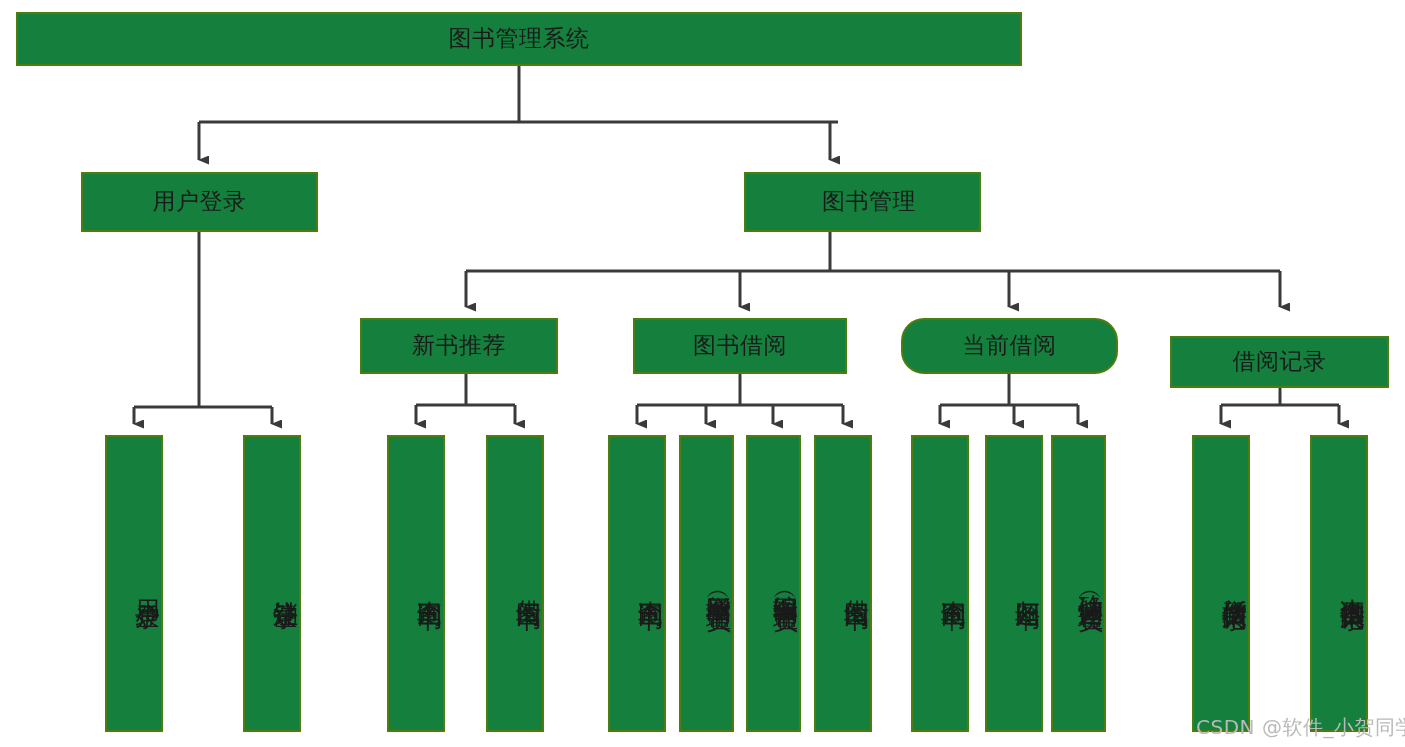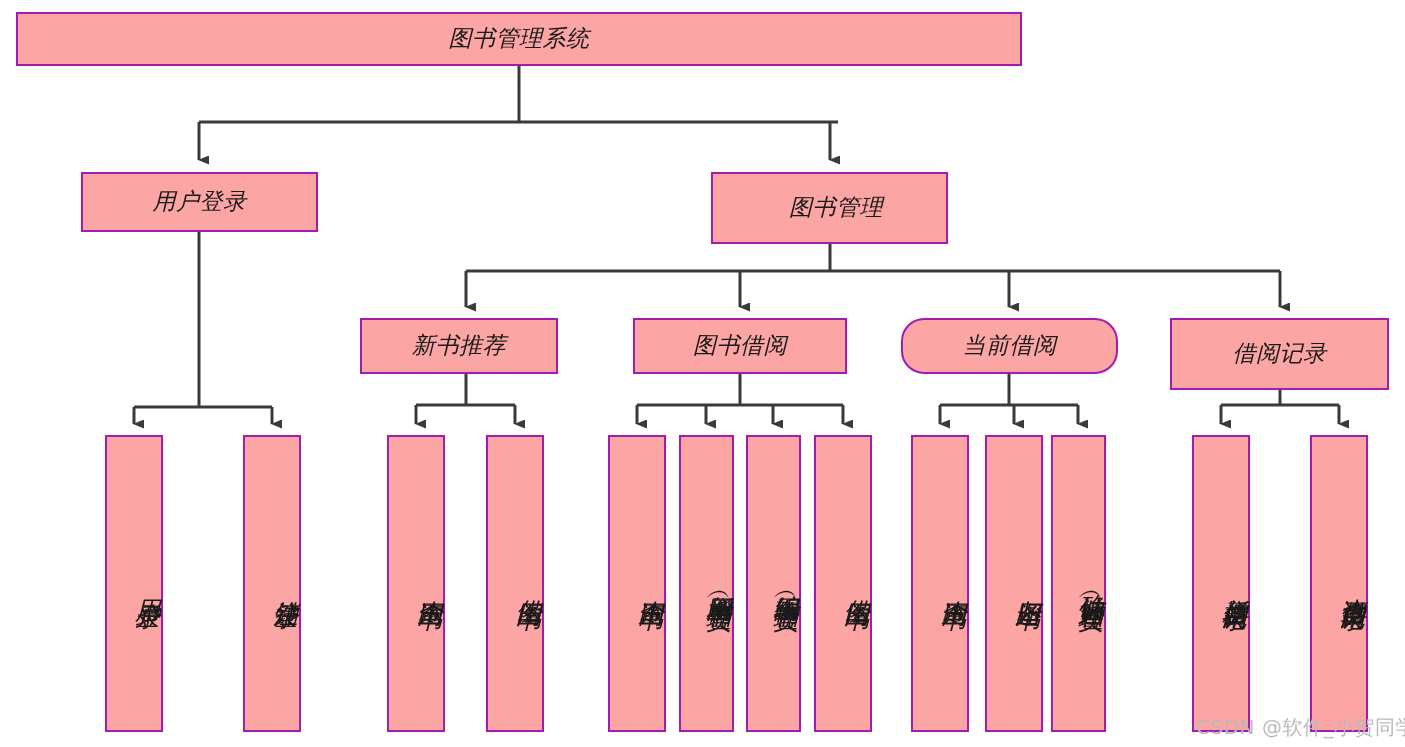--- a/index.html
+++ b/index.html
@@ -26,13 +26,12 @@
   .node {
     position: absolute;
     box-sizing: border-box;
-    background: #fca5a5;
-    border: 2px solid #a21caf;
+    background: #15803d;
+    border: 2px solid #4d7c0f;
     display: flex;
     align-items: center;
     justify-content: center;
     color: #1a1a1a;
-    font-style: italic;
   }
   .node.horiz {
     font-size: 23px;

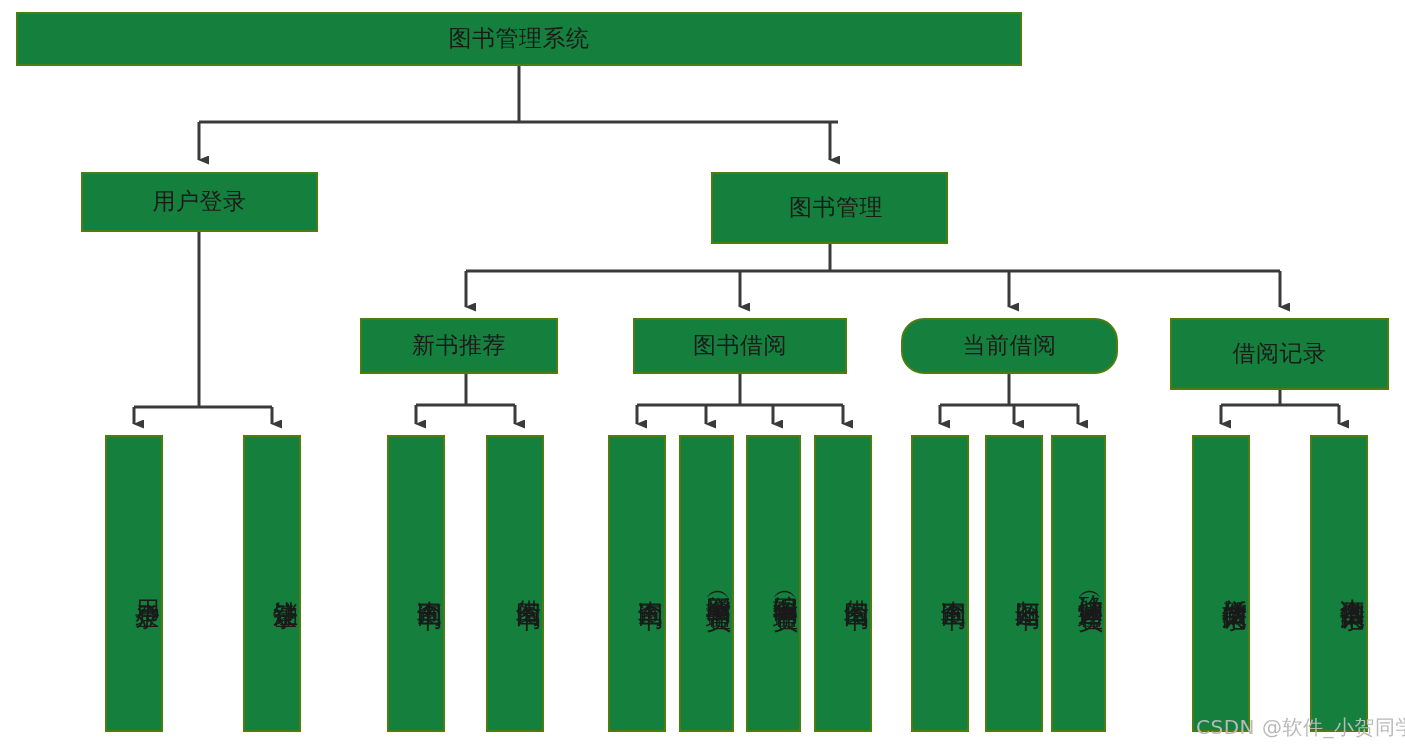--- a/index.html
+++ b/index.html
@@ -127,7 +127,7 @@
   <div class="node horiz" id="node-l2-0" style="left: 81px; top: 172px; width: 237px; height: 60px;">
     <span>用户登录</span>
   </div>
-  <div class="node horiz" id="node-l2-1" style="left: 711px; top: 172px; width: 237px; height: 72px; padding-left: 13px;">
+  <div class="node horiz" id="node-l2-1" style="left: 744px; top: 172px; width: 237px; height: 60px; padding-left: 13px;">
     <span>图书管理</span>
   </div>
 

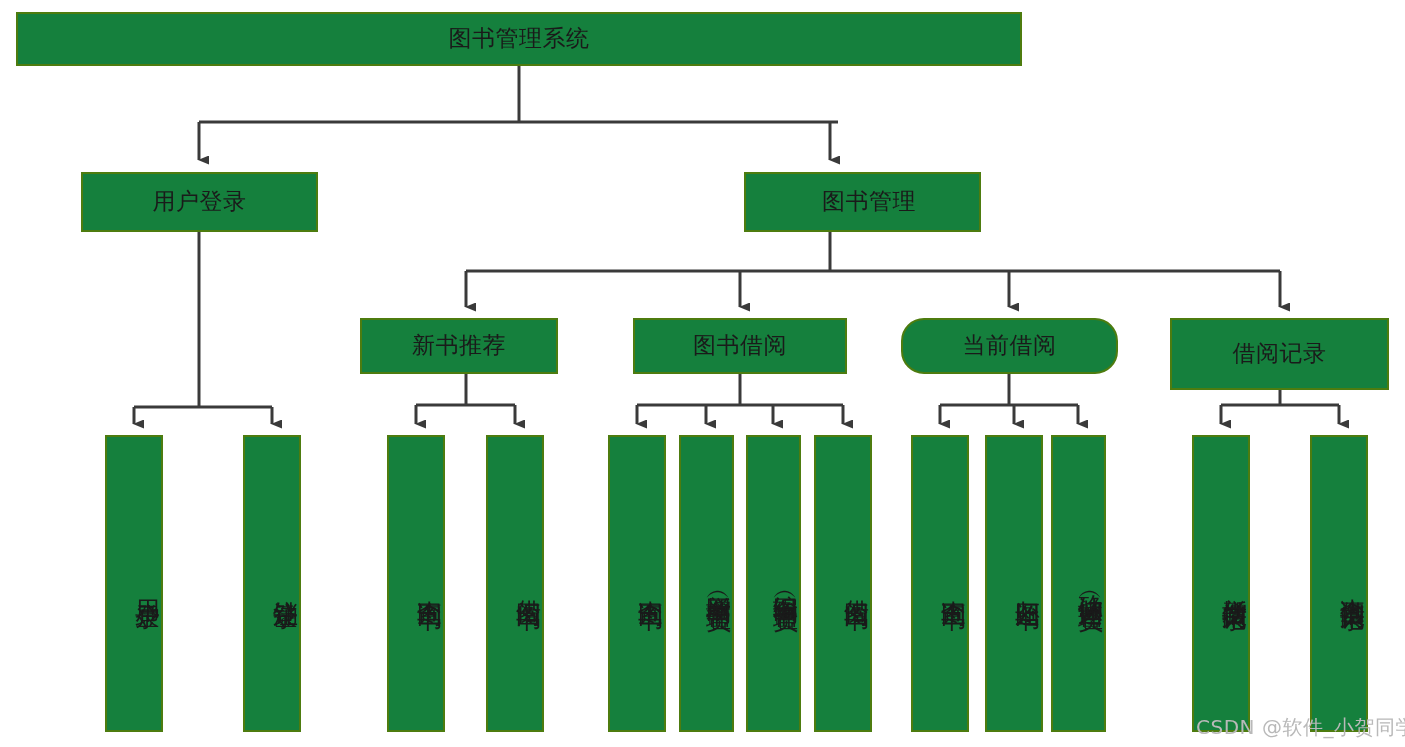--- a/index.html
+++ b/index.html
@@ -140,7 +140,7 @@
   <div class="node horiz" id="node-l3-2" style="left: 901px; top: 318px; width: 217px; height: 56px; border-radius: 23px;">
     <span>当前借阅</span>
   </div>
-  <div class="node horiz" id="node-l3-3" style="left: 1170px; top: 318px; width: 219px; height: 72px;">
+  <div class="node horiz" id="node-l3-3" style="left: 1170px; top: 336px; width: 219px; height: 52px;">
     <span>借阅记录</span>
   </div>
 

